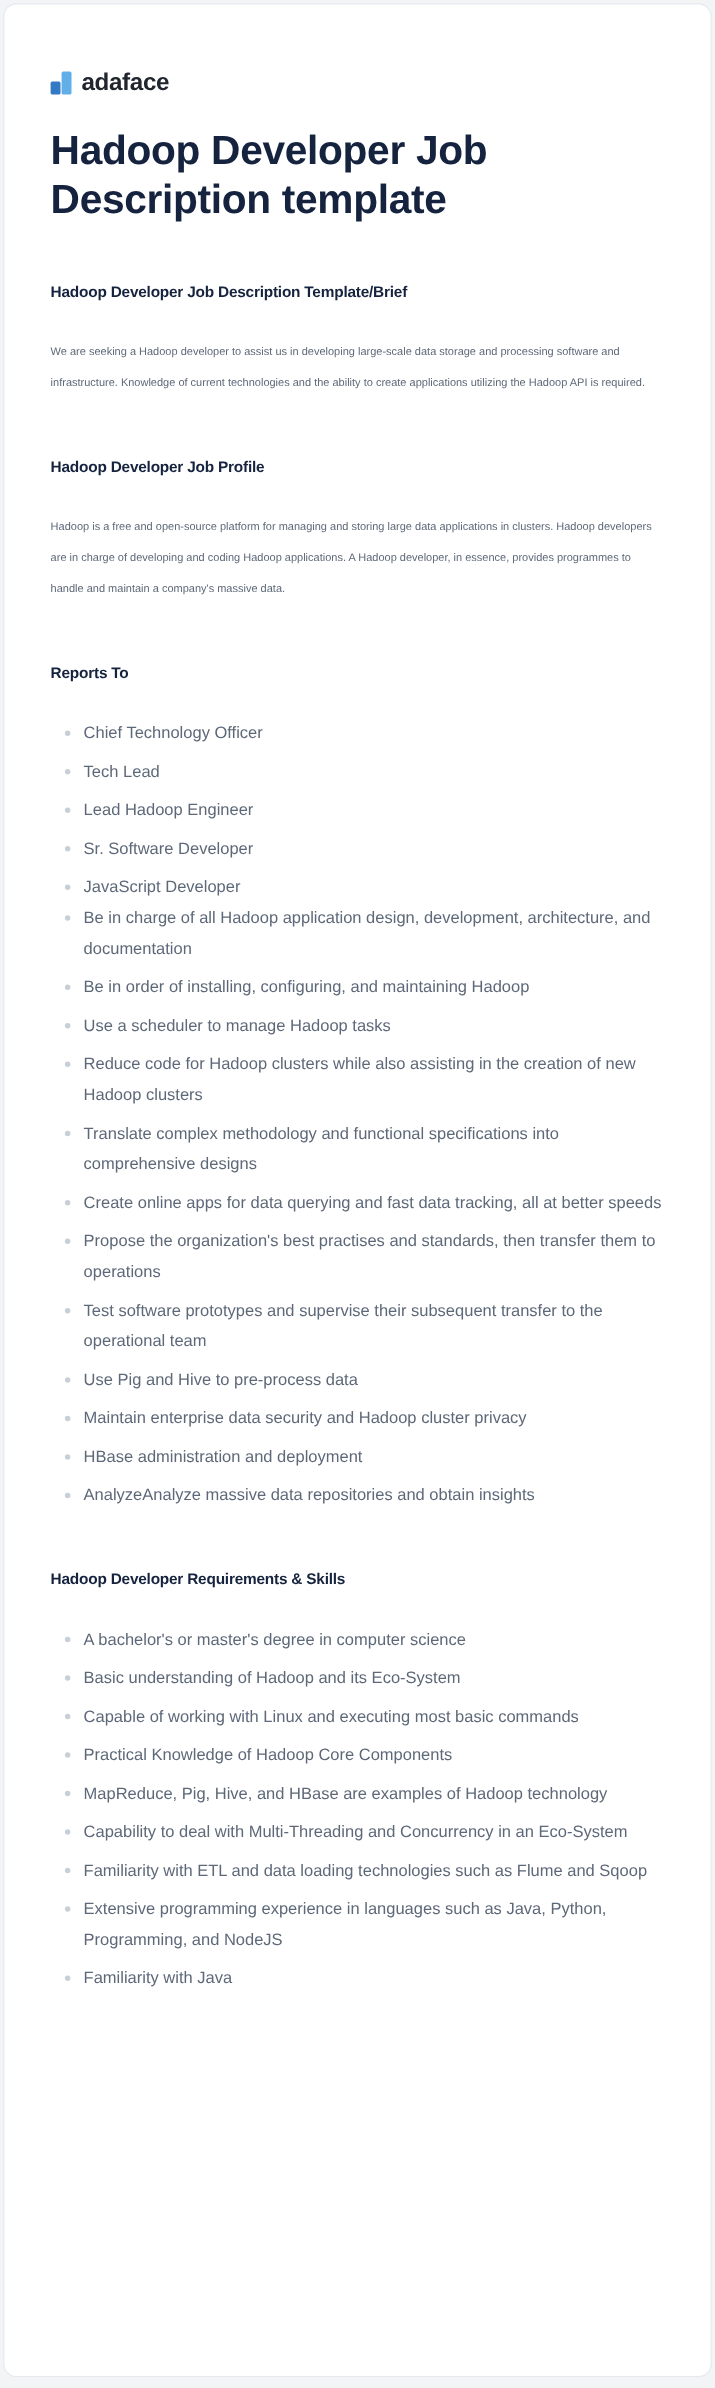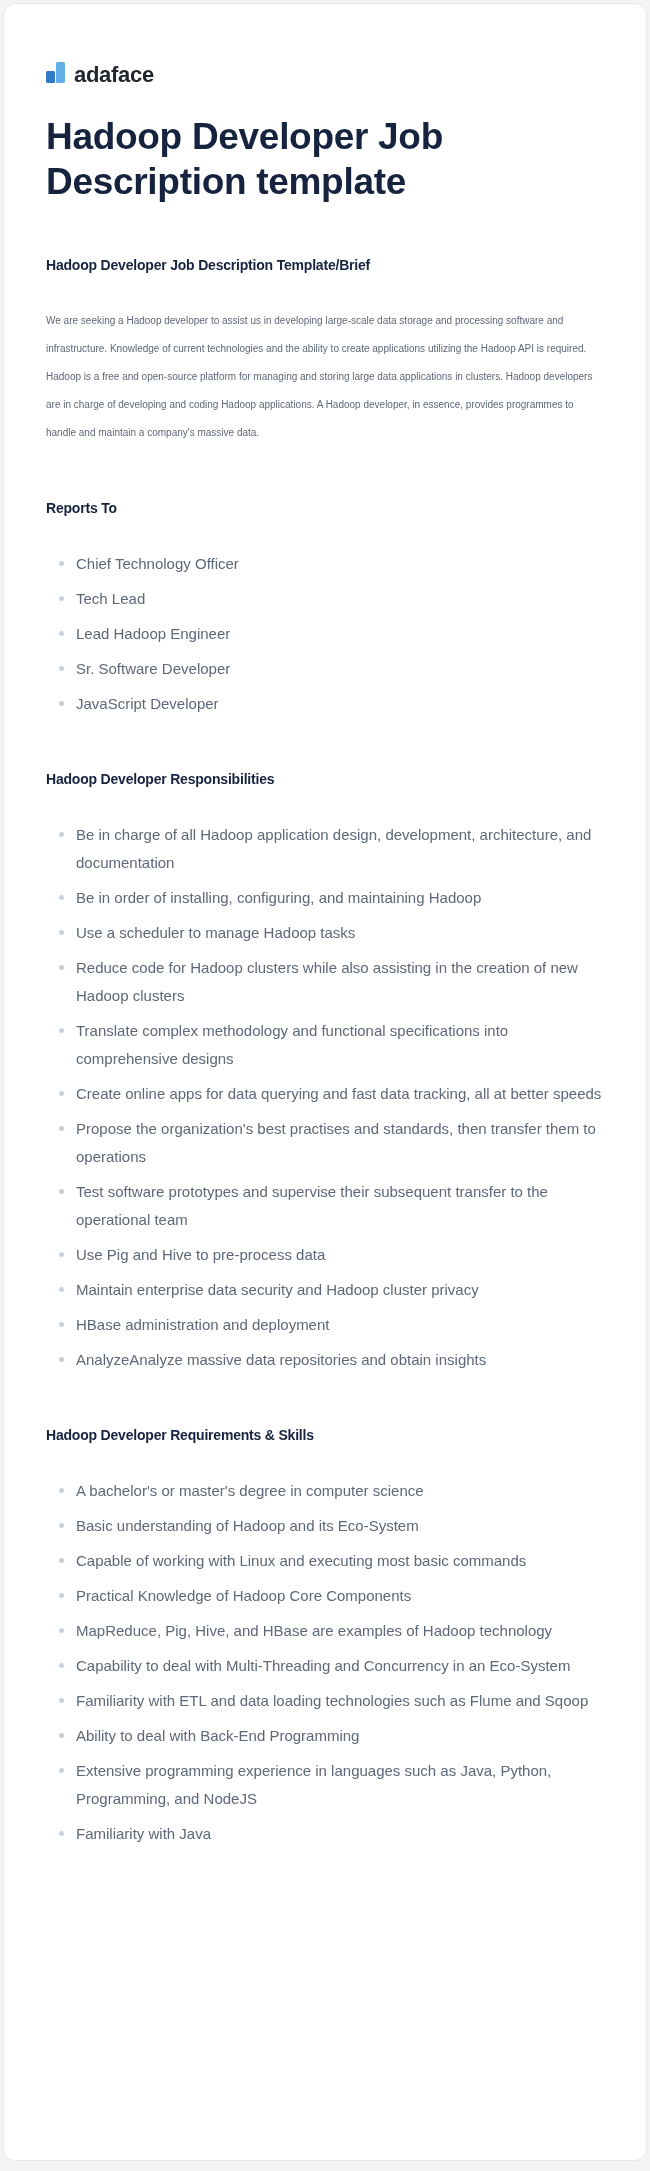--- a/index.html
+++ b/index.html
@@ -29,7 +29,7 @@
   }
   .brand{
     display:flex;
-    align-items:flex-start;
+    align-items:center;
     gap:9px;
     cursor:pointer;
     width:max-content;

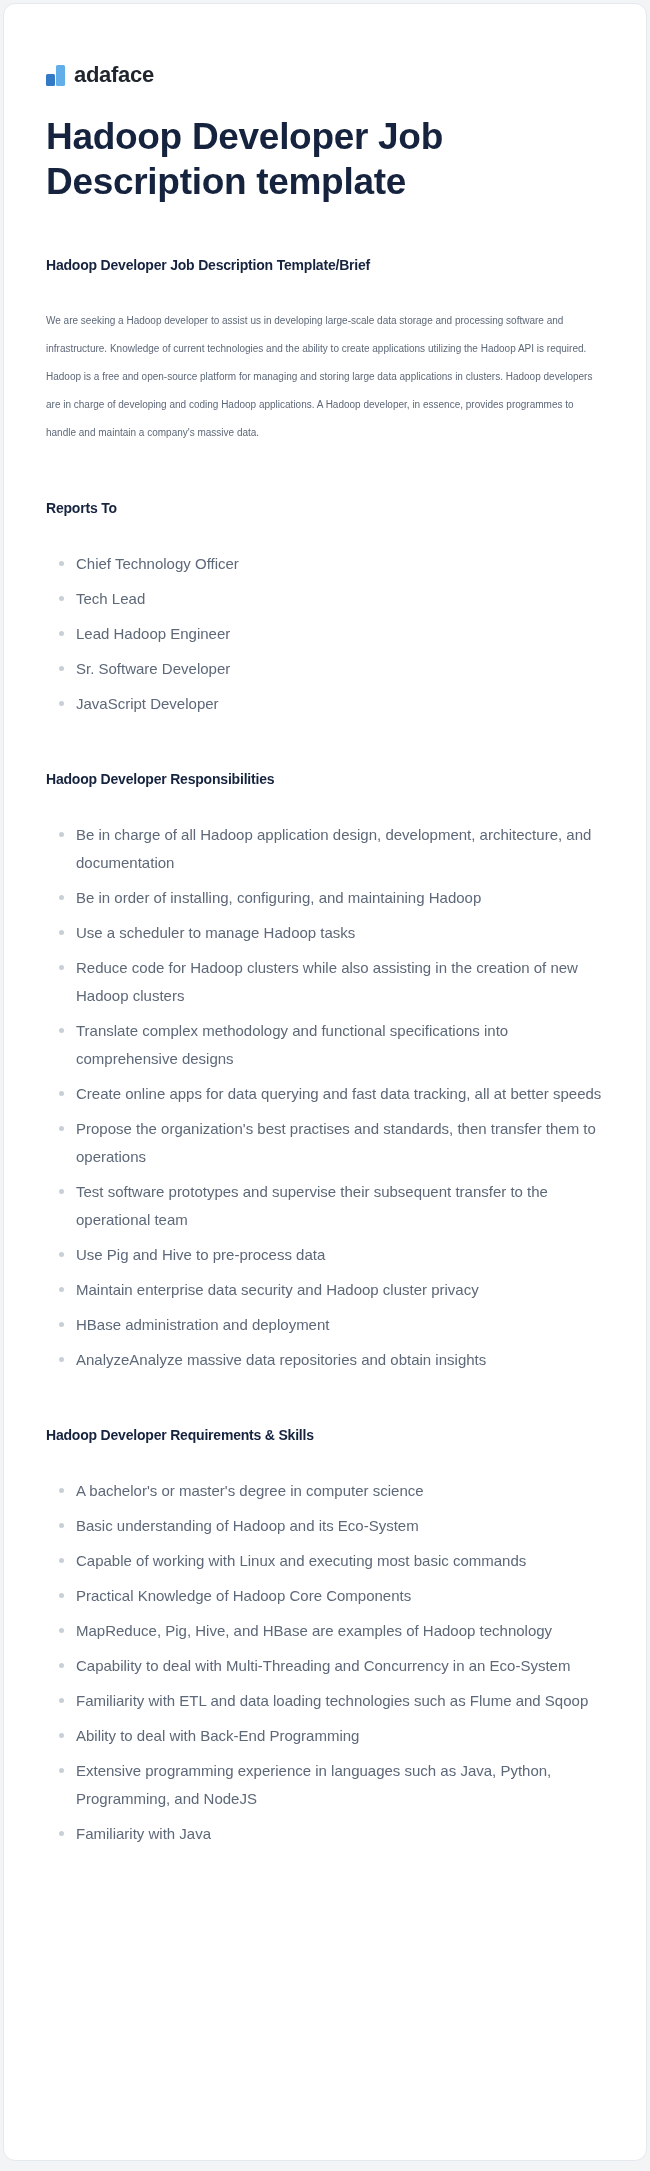--- a/index.html
+++ b/index.html
@@ -118,6 +118,7 @@
     <div id="sections">
         <h2 class="section-heading">Hadoop Developer Job Description Template/Brief</h2>
         <p class="body-text">We are seeking a Hadoop developer to assist us in developing large-scale data storage and processing software and infrastructure. Knowledge of current technologies and the ability to create applications utilizing the Hadoop API is required.</p>
+        <h2 class="section-heading">Hadoop Developer Job Profile</h2>
         <p class="body-text">Hadoop is a free and open-source platform for managing and storing large data applications in clusters. Hadoop developers are in charge of developing and coding Hadoop applications. A Hadoop developer, in essence, provides programmes to handle and maintain a company's massive data.</p>
         <h2 class="section-heading">Reports To</h2>
         <ul class="bullet-list">

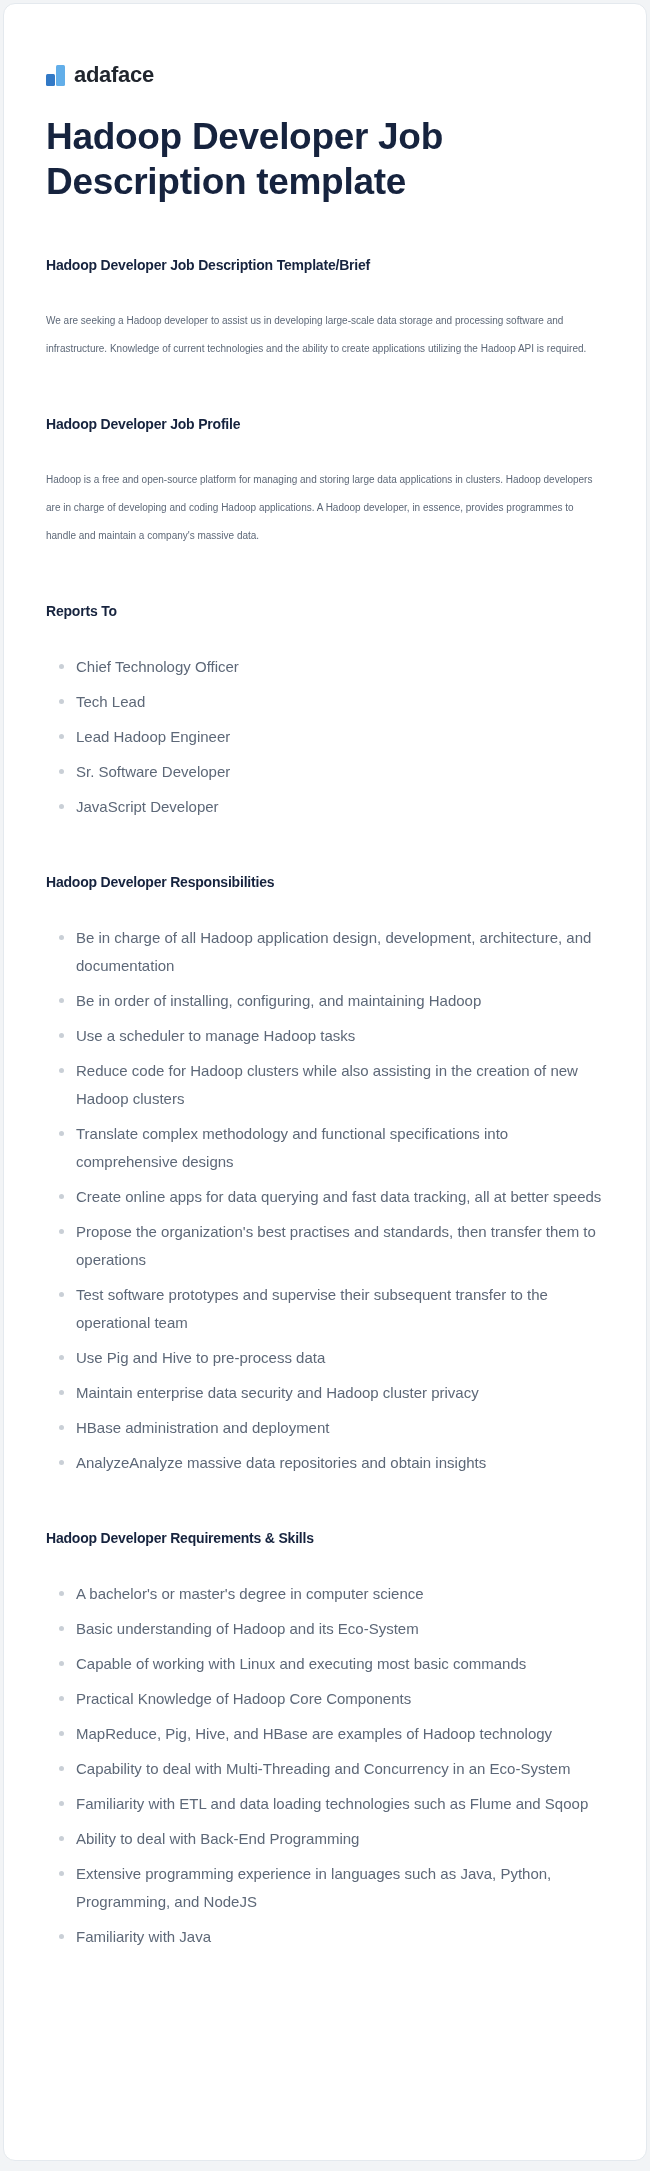--- a/index.html
+++ b/index.html
@@ -128,7 +128,6 @@
           <li>Sr. Software Developer</li>
           <li>JavaScript Developer</li>
         </ul>
-        <h2 class="section-heading">Hadoop Developer Responsibilities</h2>
         <ul class="bullet-list">
           <li>Be in charge of all Hadoop application design, development, architecture, and documentation</li>
           <li>Be in order of installing, configuring, and maintaining Hadoop</li>

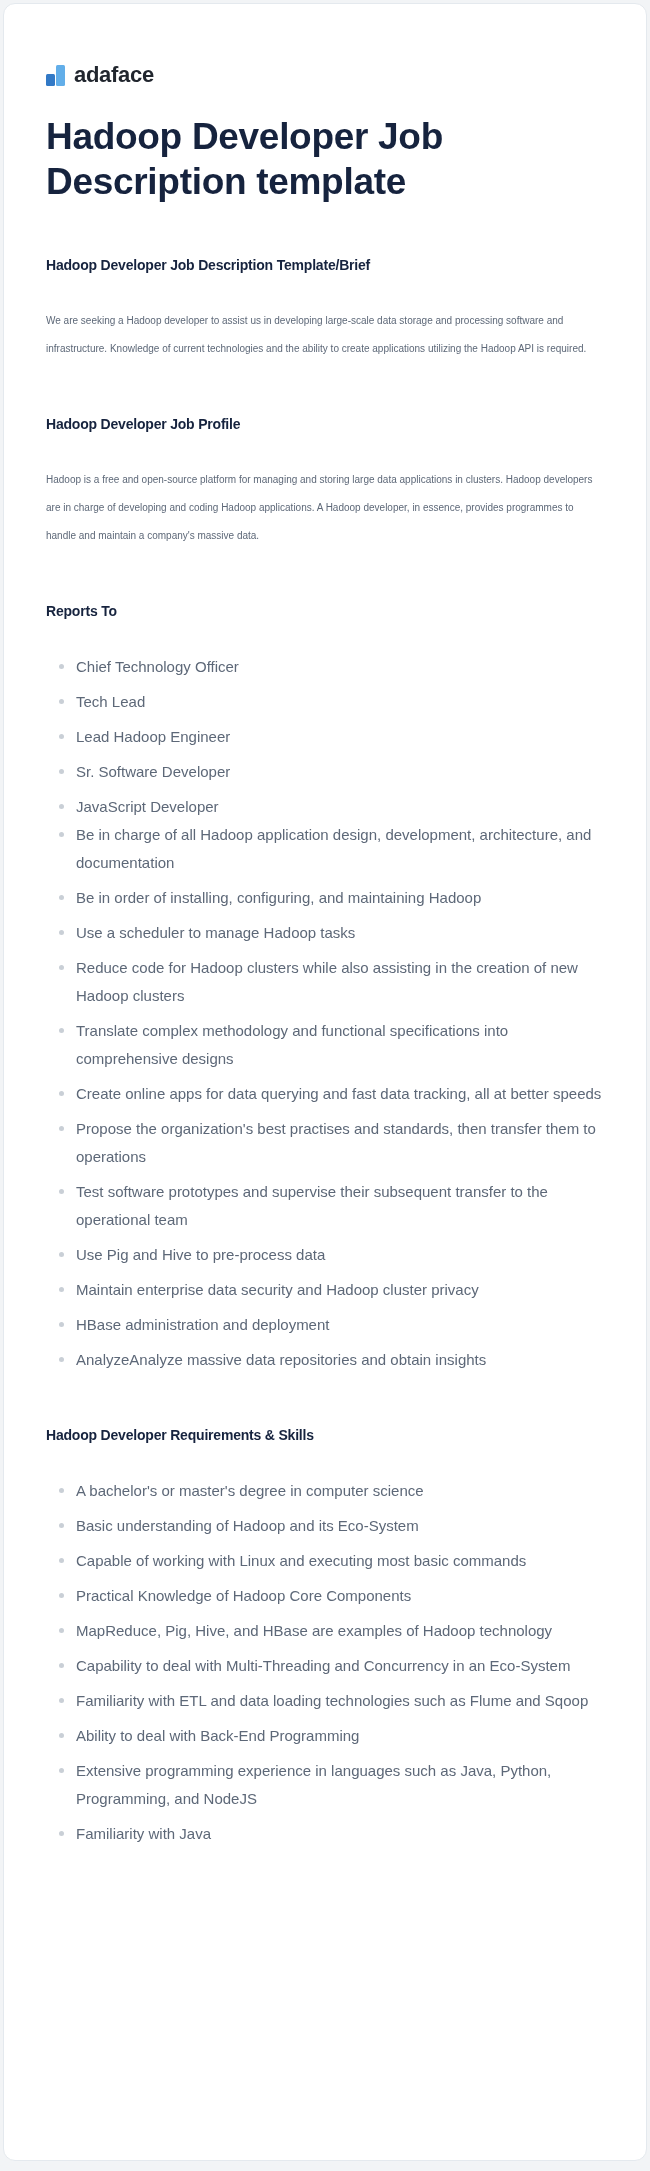--- a/index.html
+++ b/index.html
@@ -151,7 +151,6 @@
           <li>MapReduce, Pig, Hive, and HBase are examples of Hadoop technology</li>
           <li>Capability to deal with Multi-Threading and Concurrency in an Eco-System</li>
           <li>Familiarity with ETL and data loading technologies such as Flume and Sqoop</li>
-          <li>Ability to deal with Back-End Programming</li>
           <li>Extensive programming experience in languages such as Java, Python, Programming, and NodeJS</li>
           <li>Familiarity with Java</li>
         </ul>

